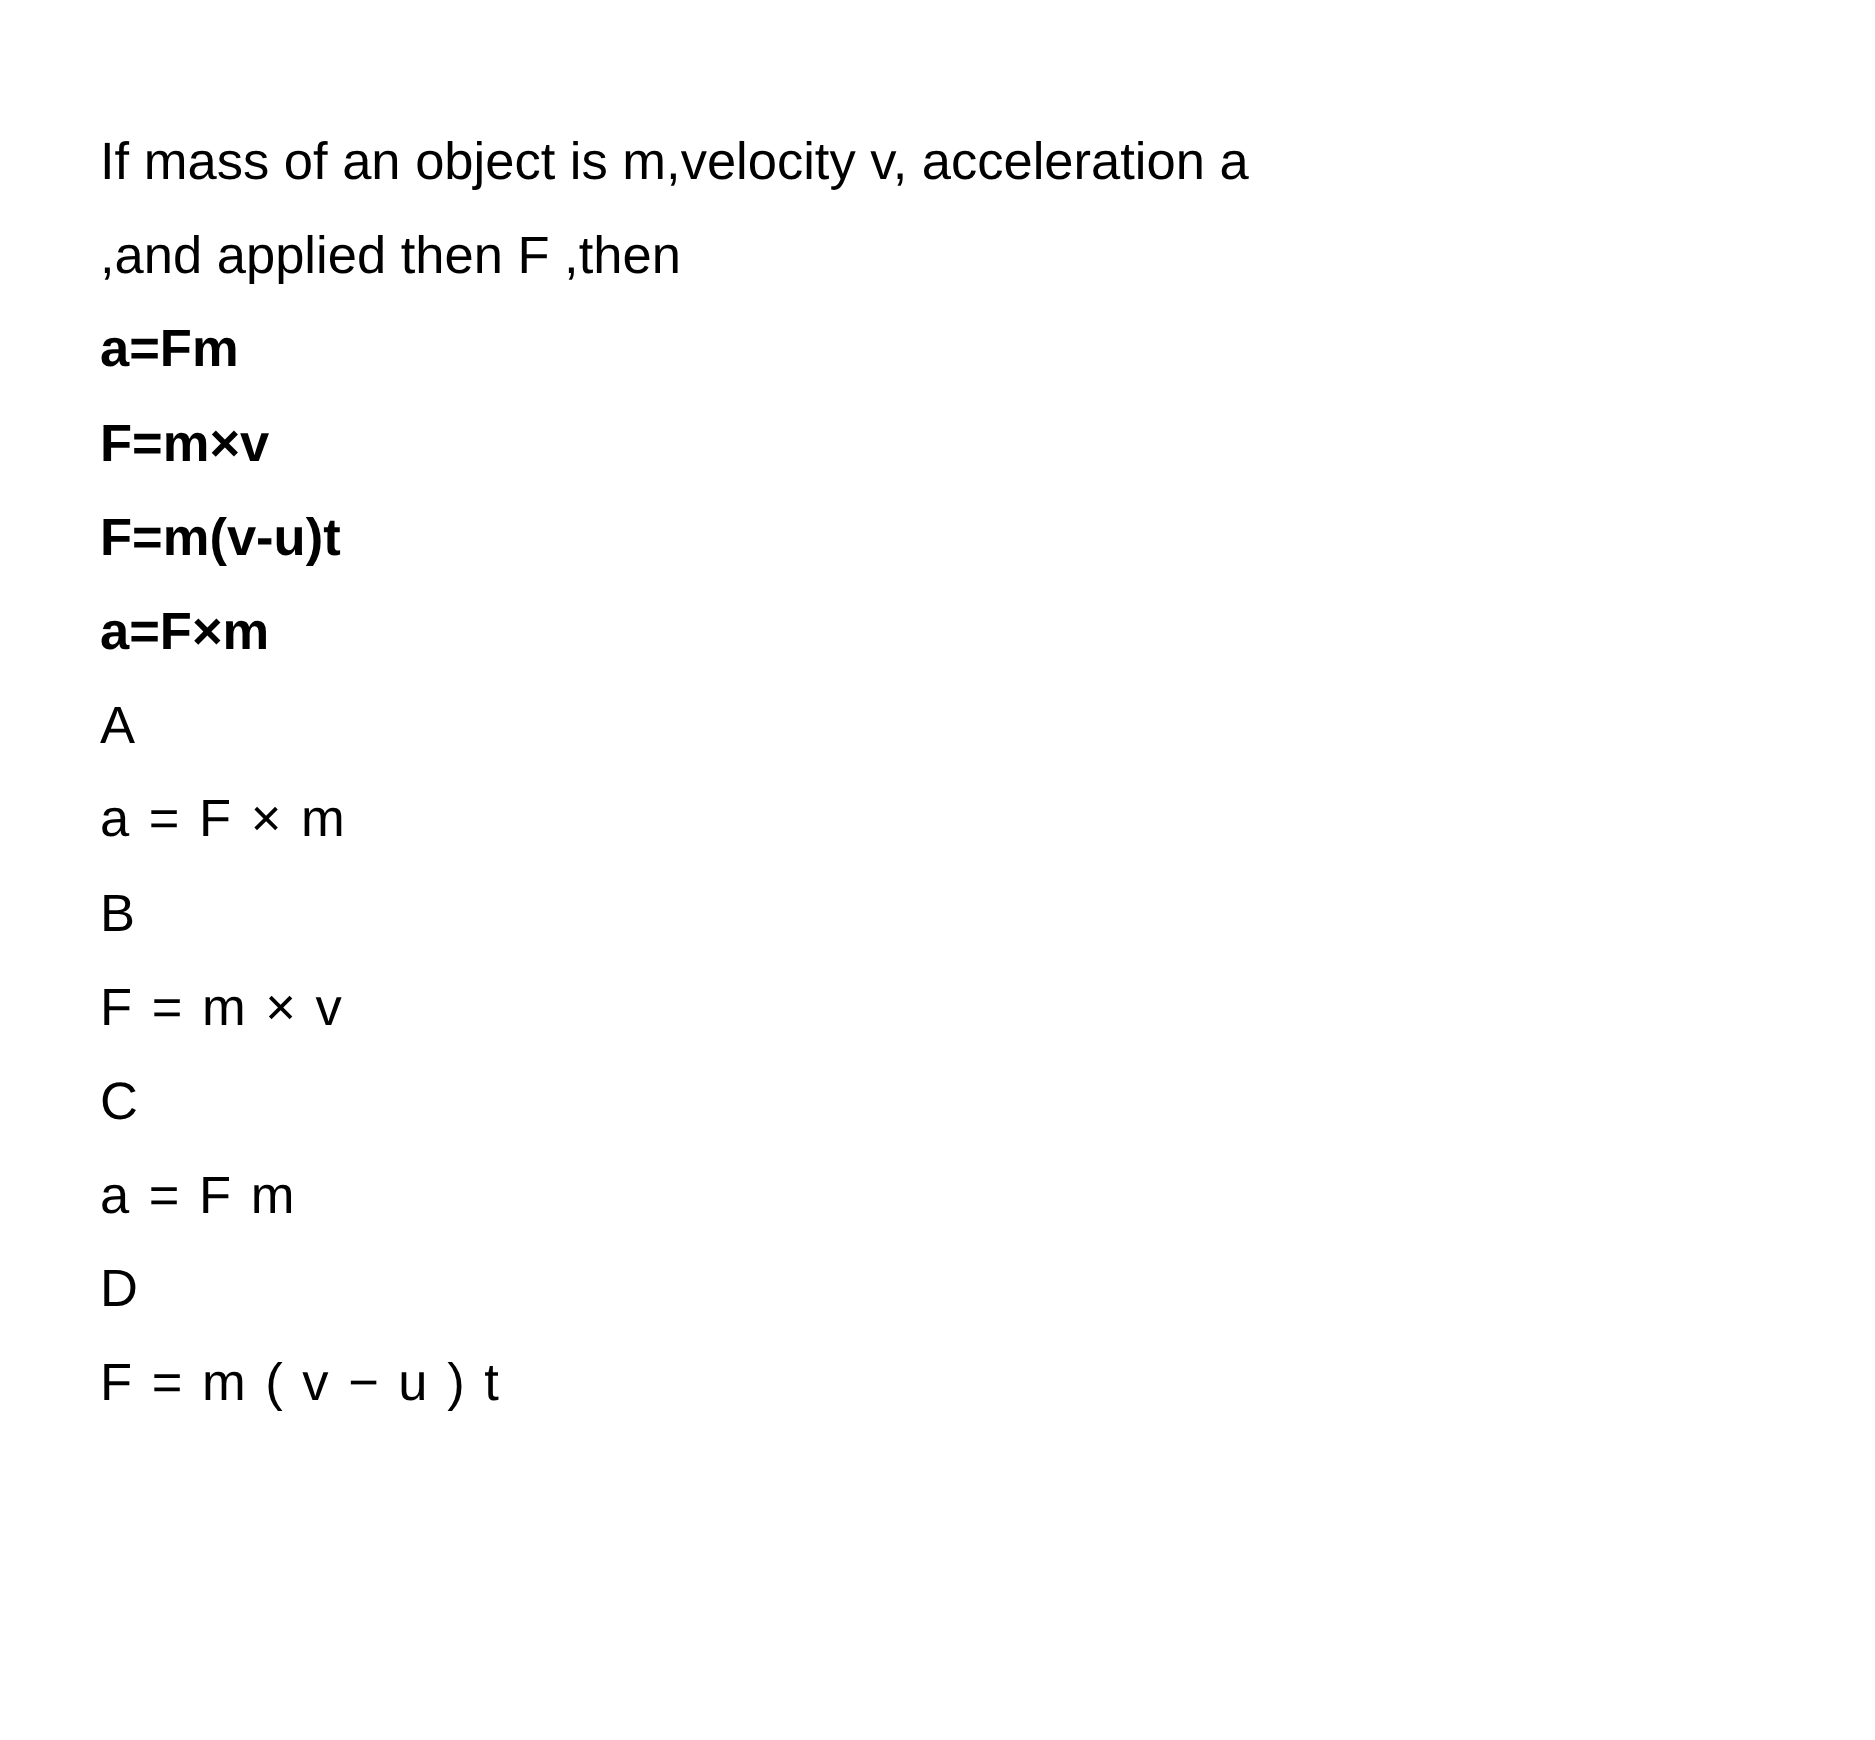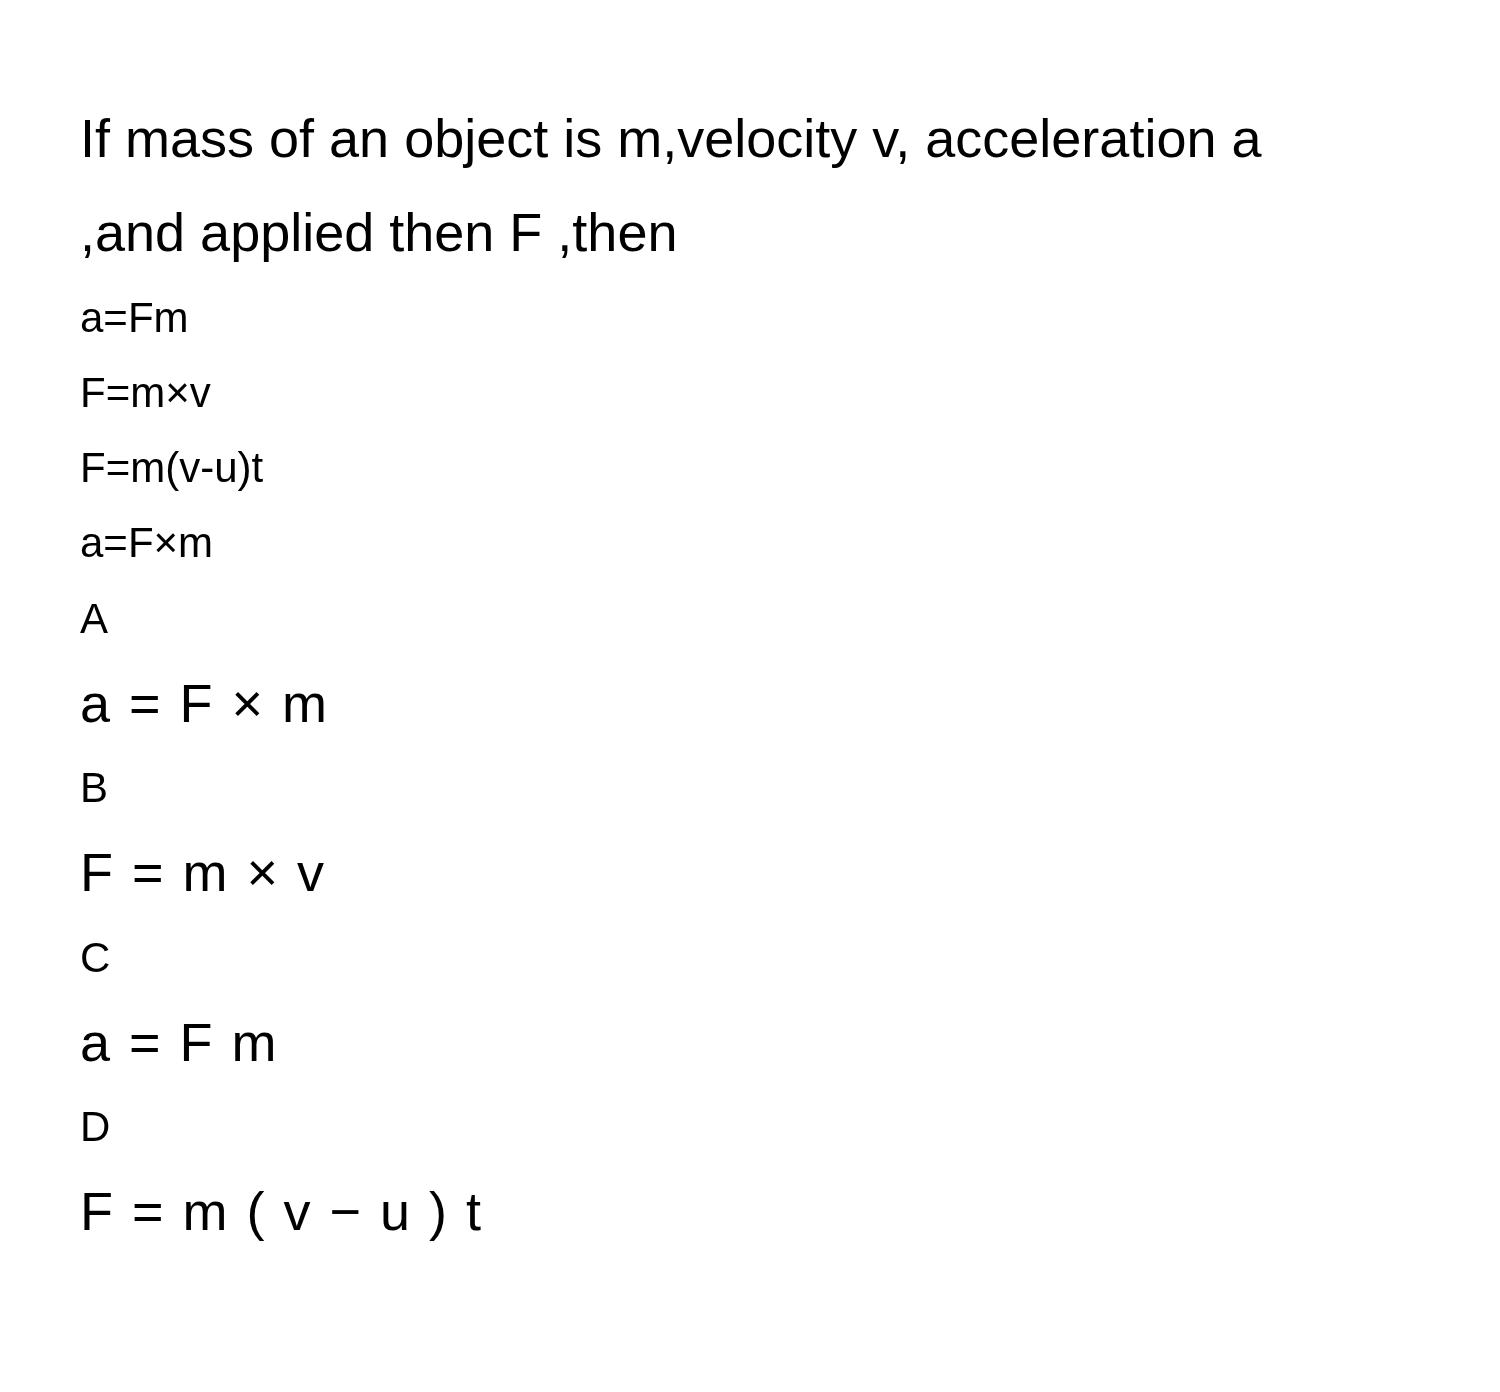--- a/index.html
+++ b/index.html
@@ -16,7 +16,7 @@
       color: #000000;
     }
     .question-text {
-      font-size: 54px;
+      font-size: 42px;
       line-height: 1.6;
       margin-bottom: 8px;
       font-weight: 400;

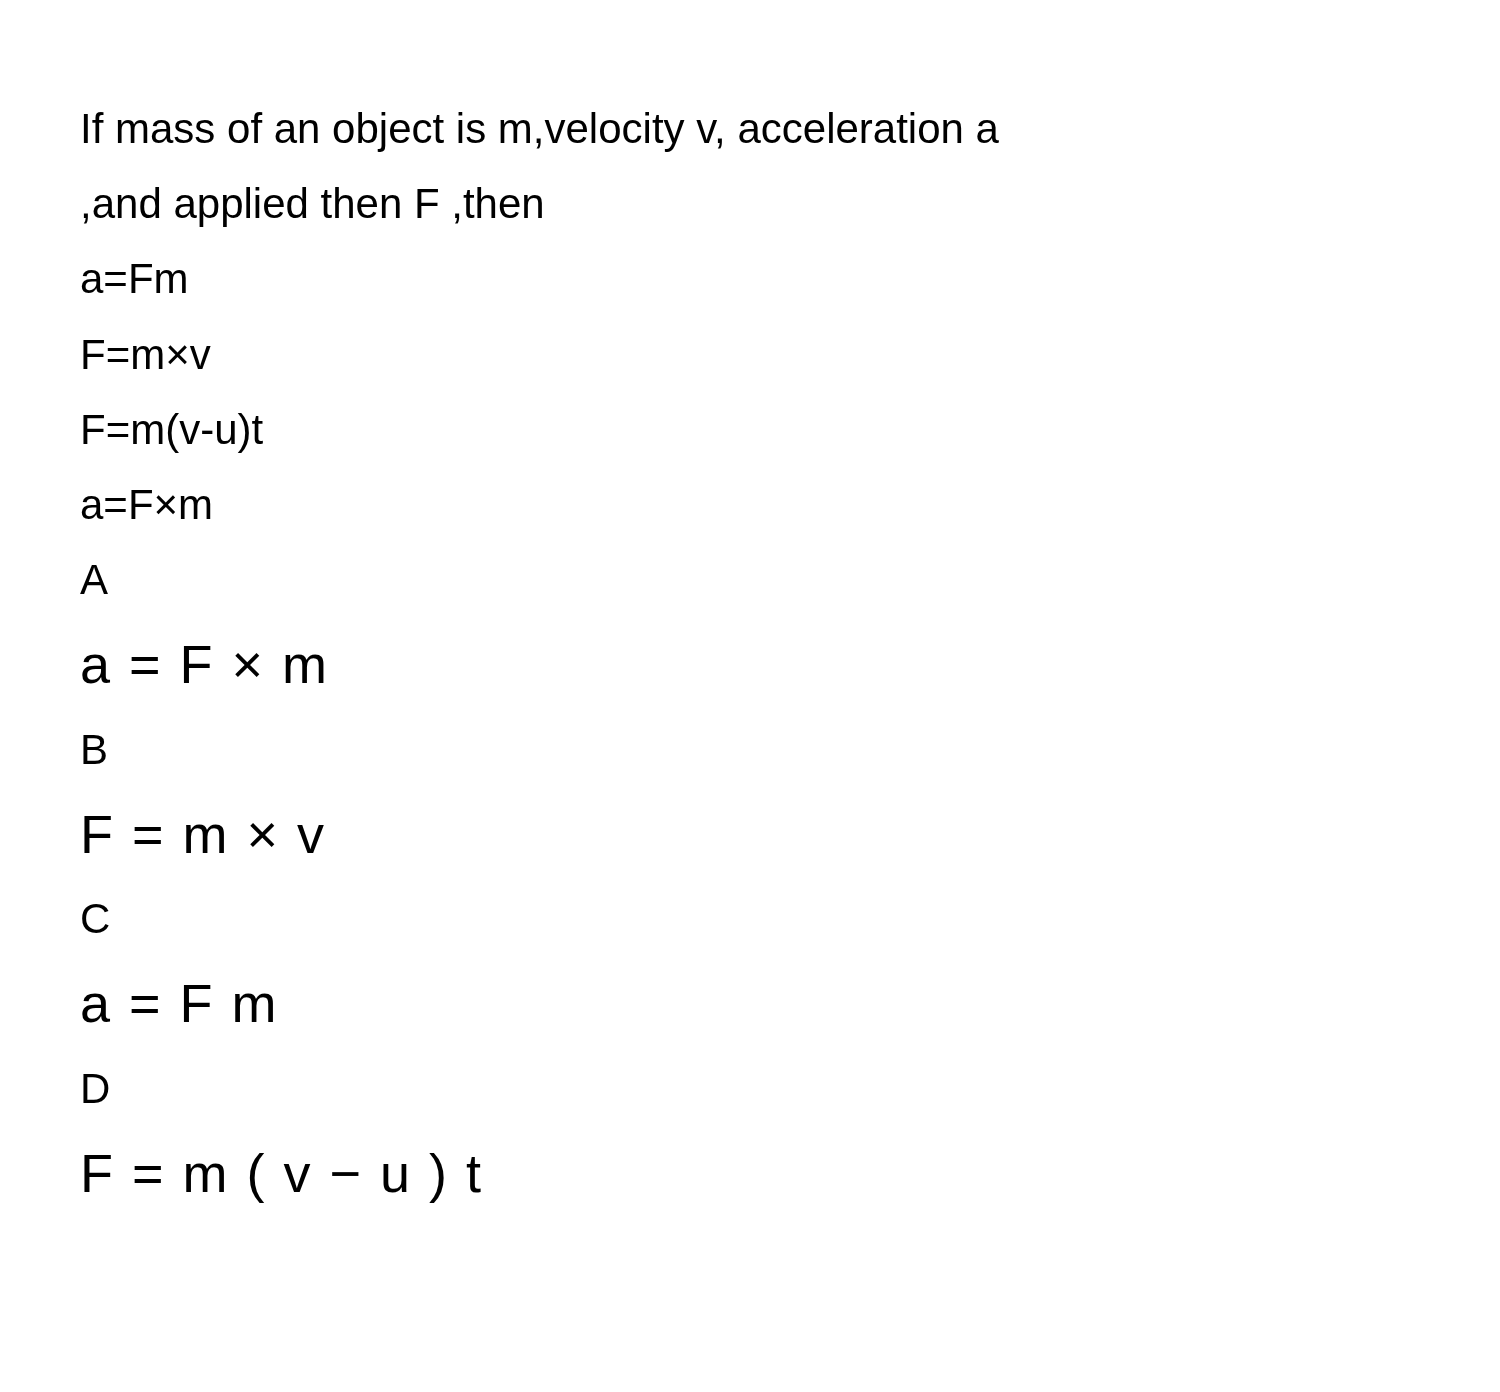--- a/index.html
+++ b/index.html
@@ -25,7 +25,7 @@
       font-size: 42px;
       line-height: 1.6;
       margin-bottom: 8px;
-      font-weight: 400;
+      font-weight: 700;
     }
     .choice-label {
       font-size: 42px;

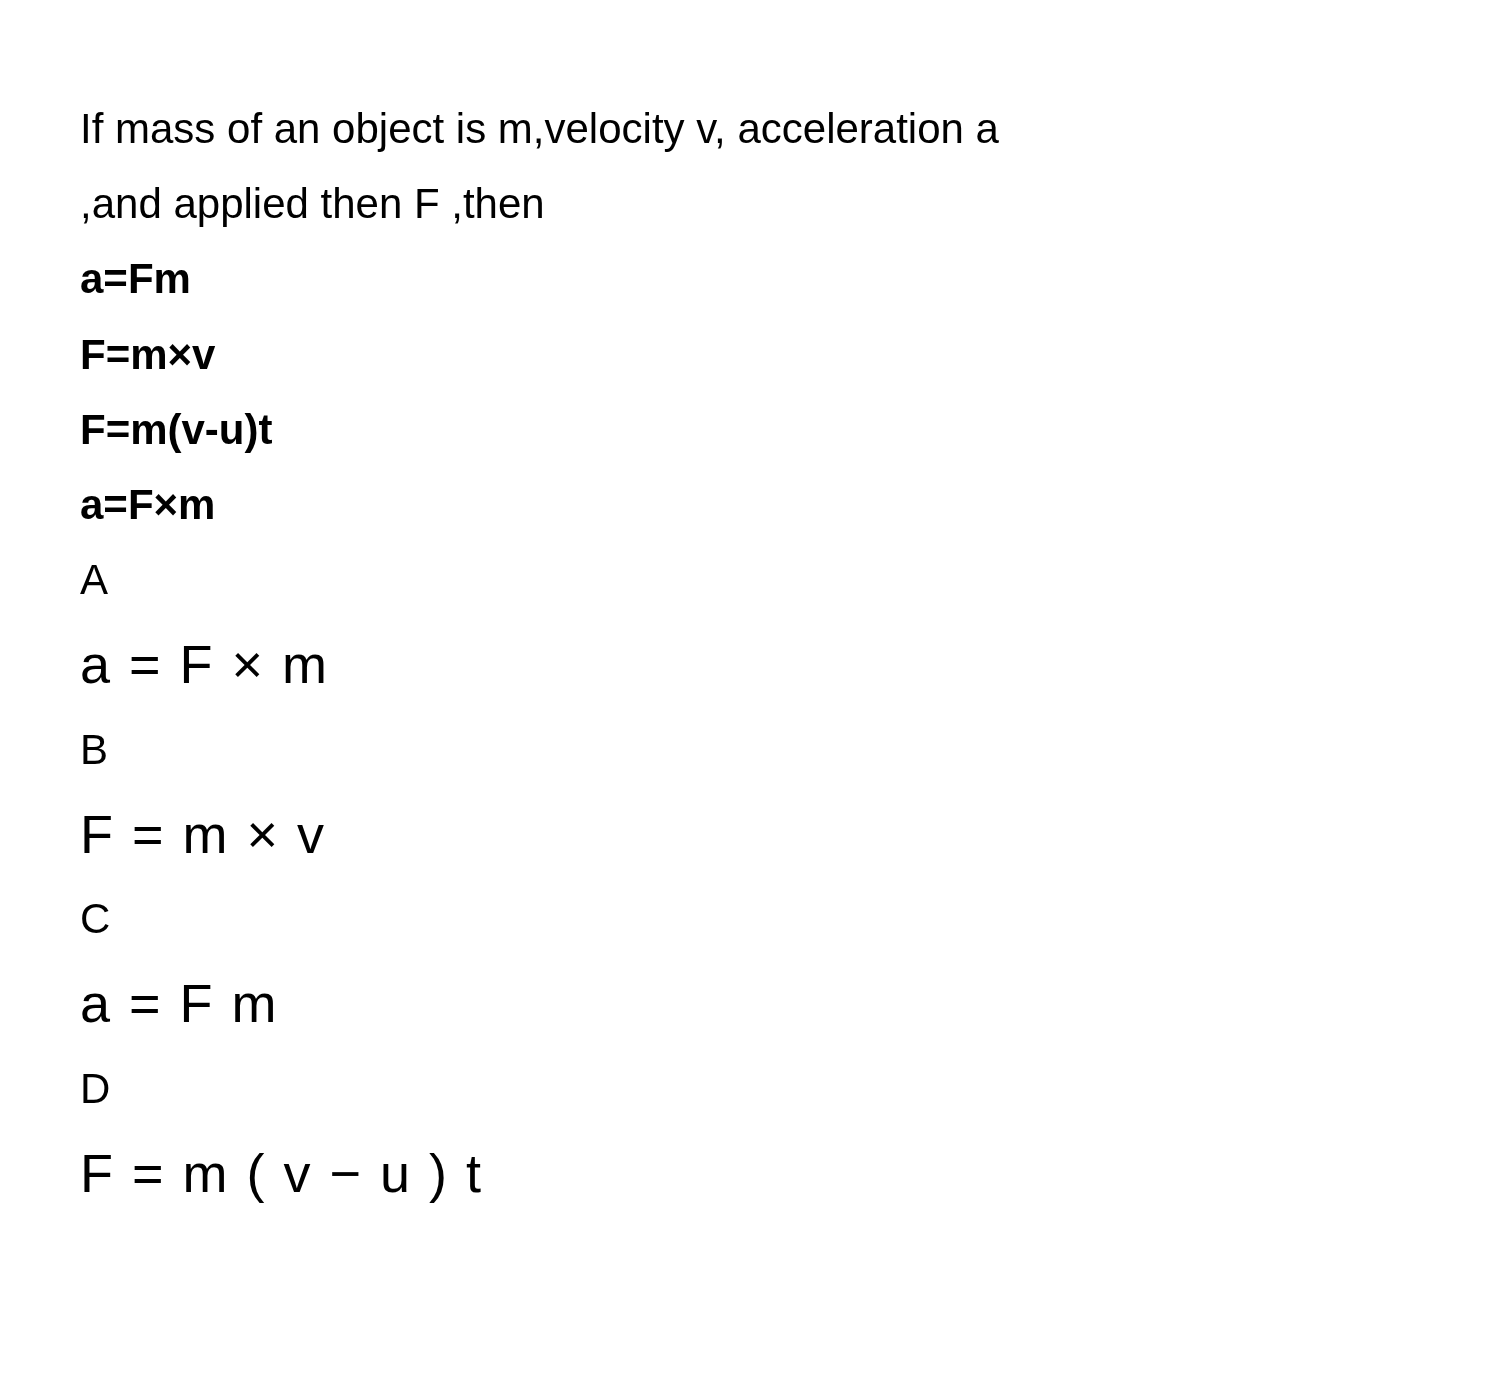--- a/index.html
+++ b/index.html
@@ -34,7 +34,7 @@
       font-weight: 400;
     }
     .choice-text {
-      font-size: 54px;
+      font-size: 42px;
       line-height: 1.6;
       margin-bottom: 8px;
       font-weight: 400;

